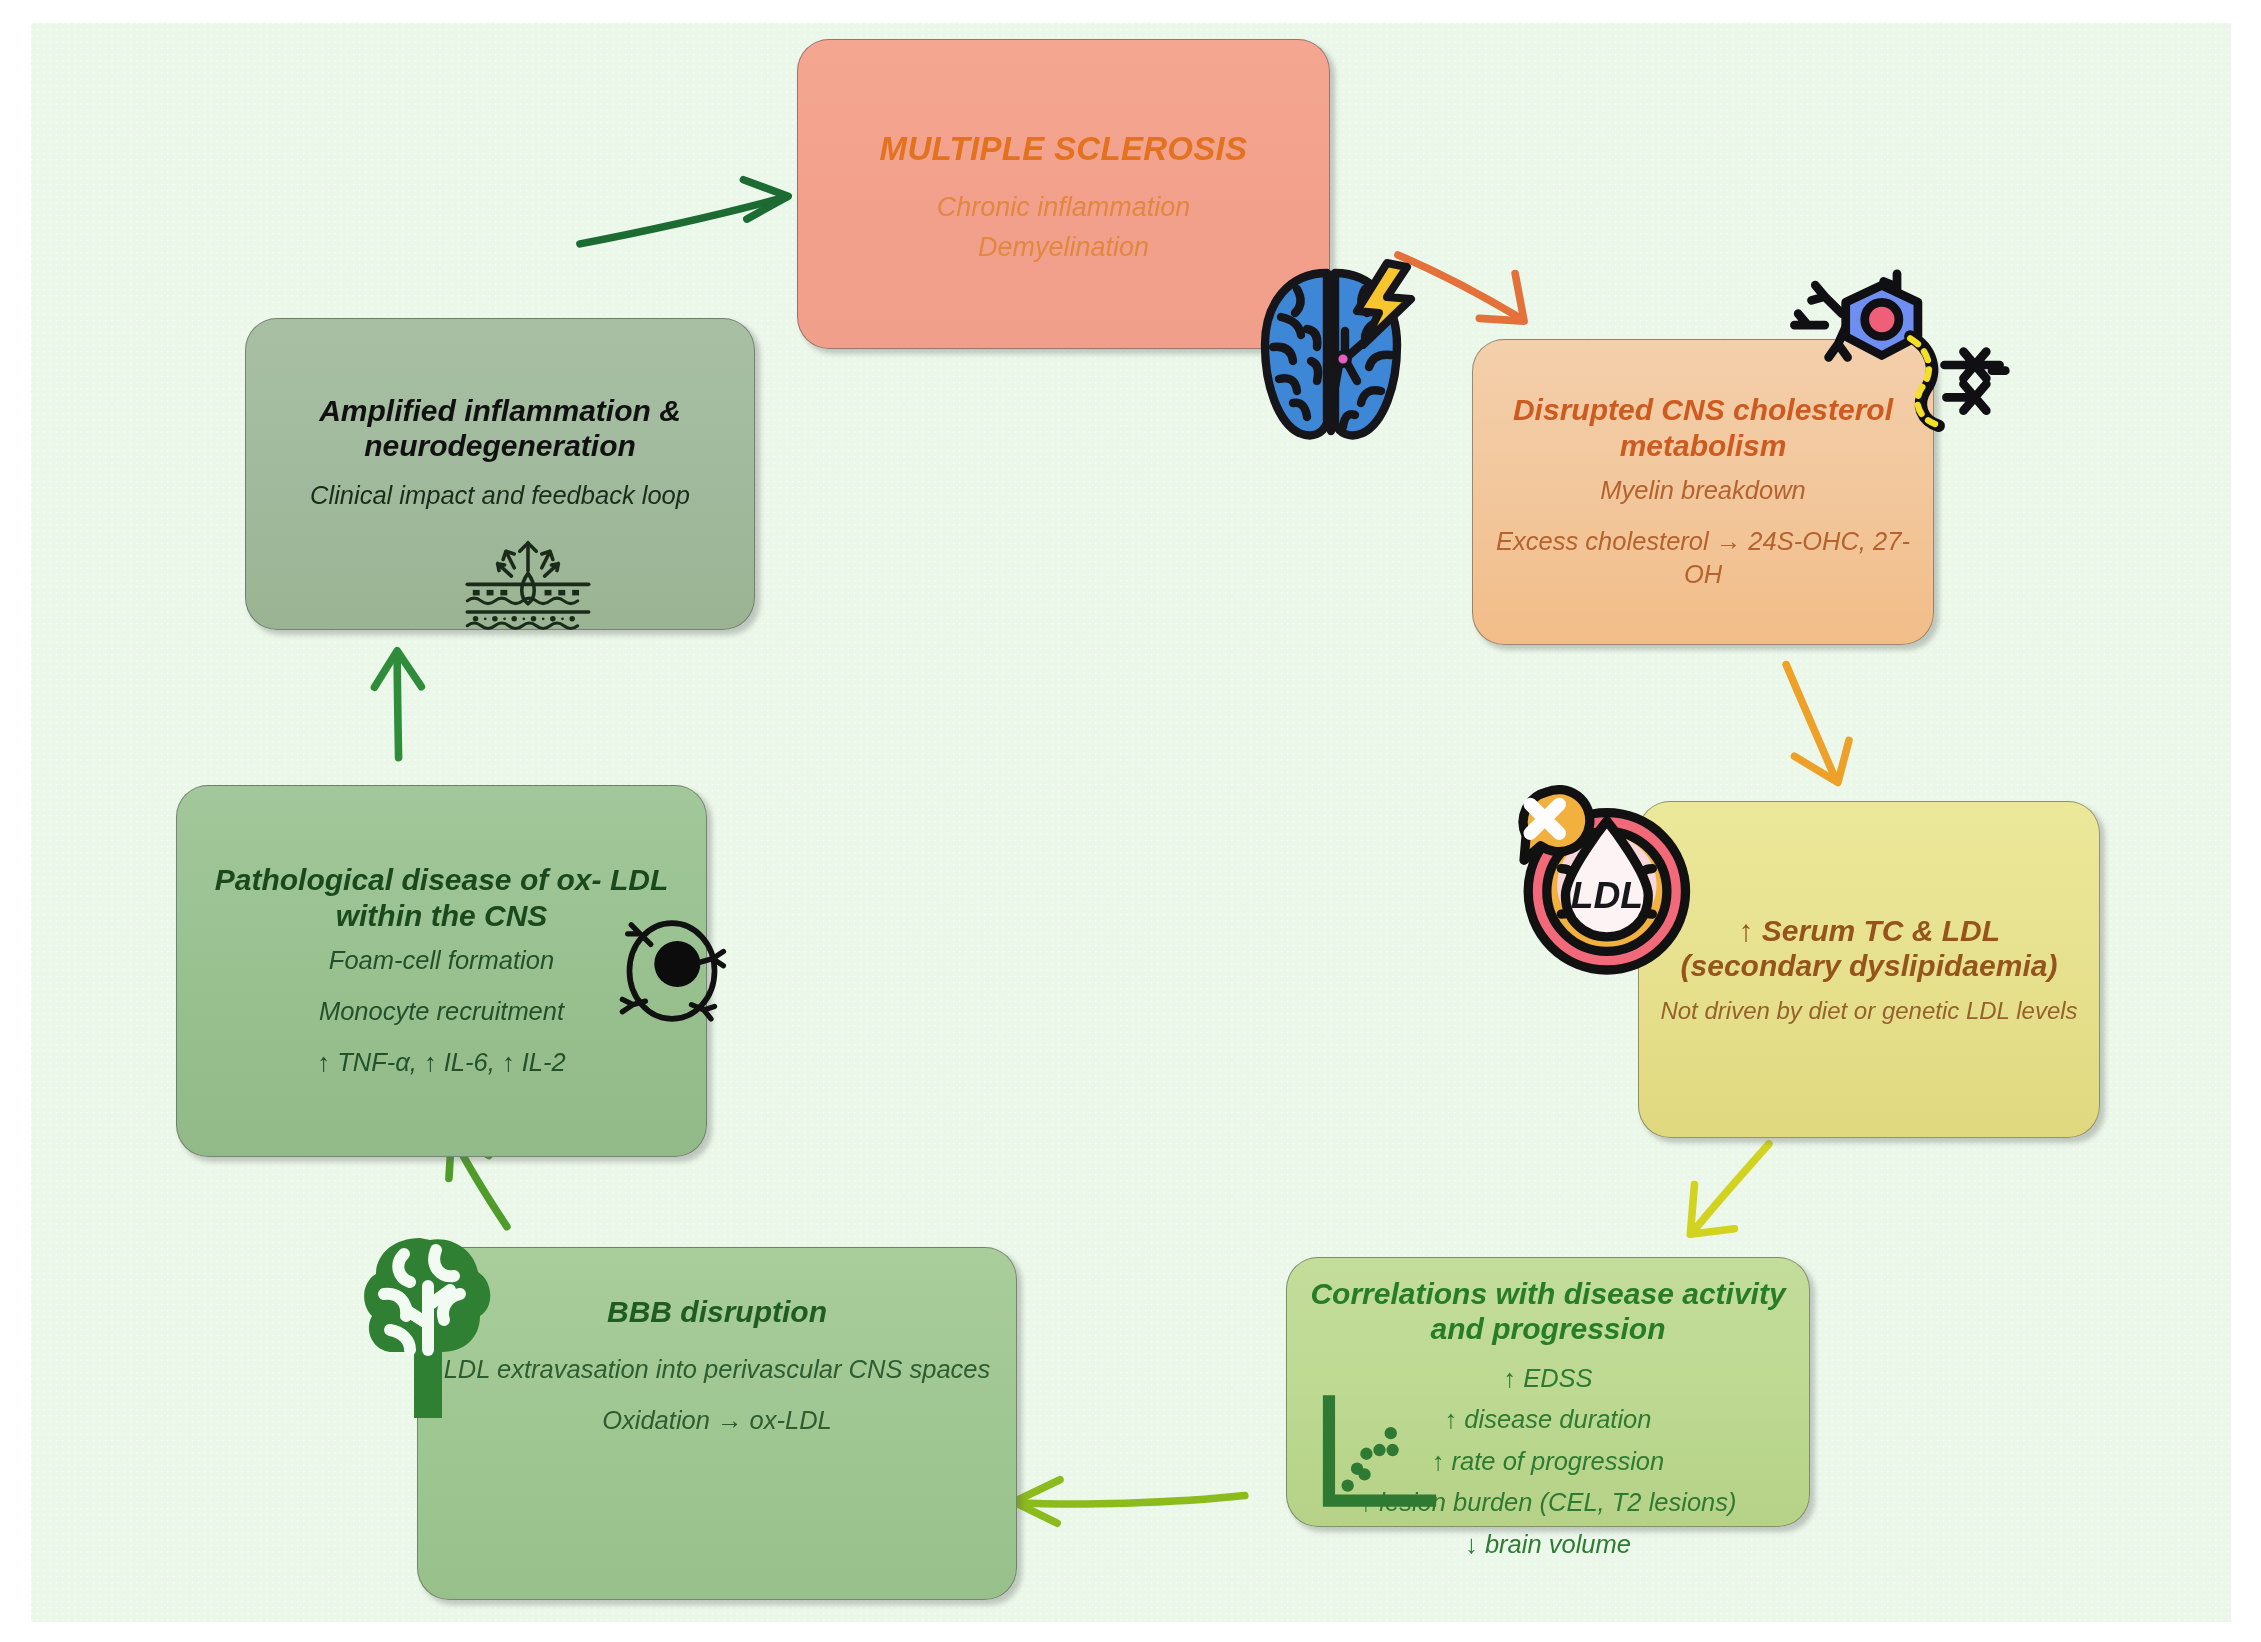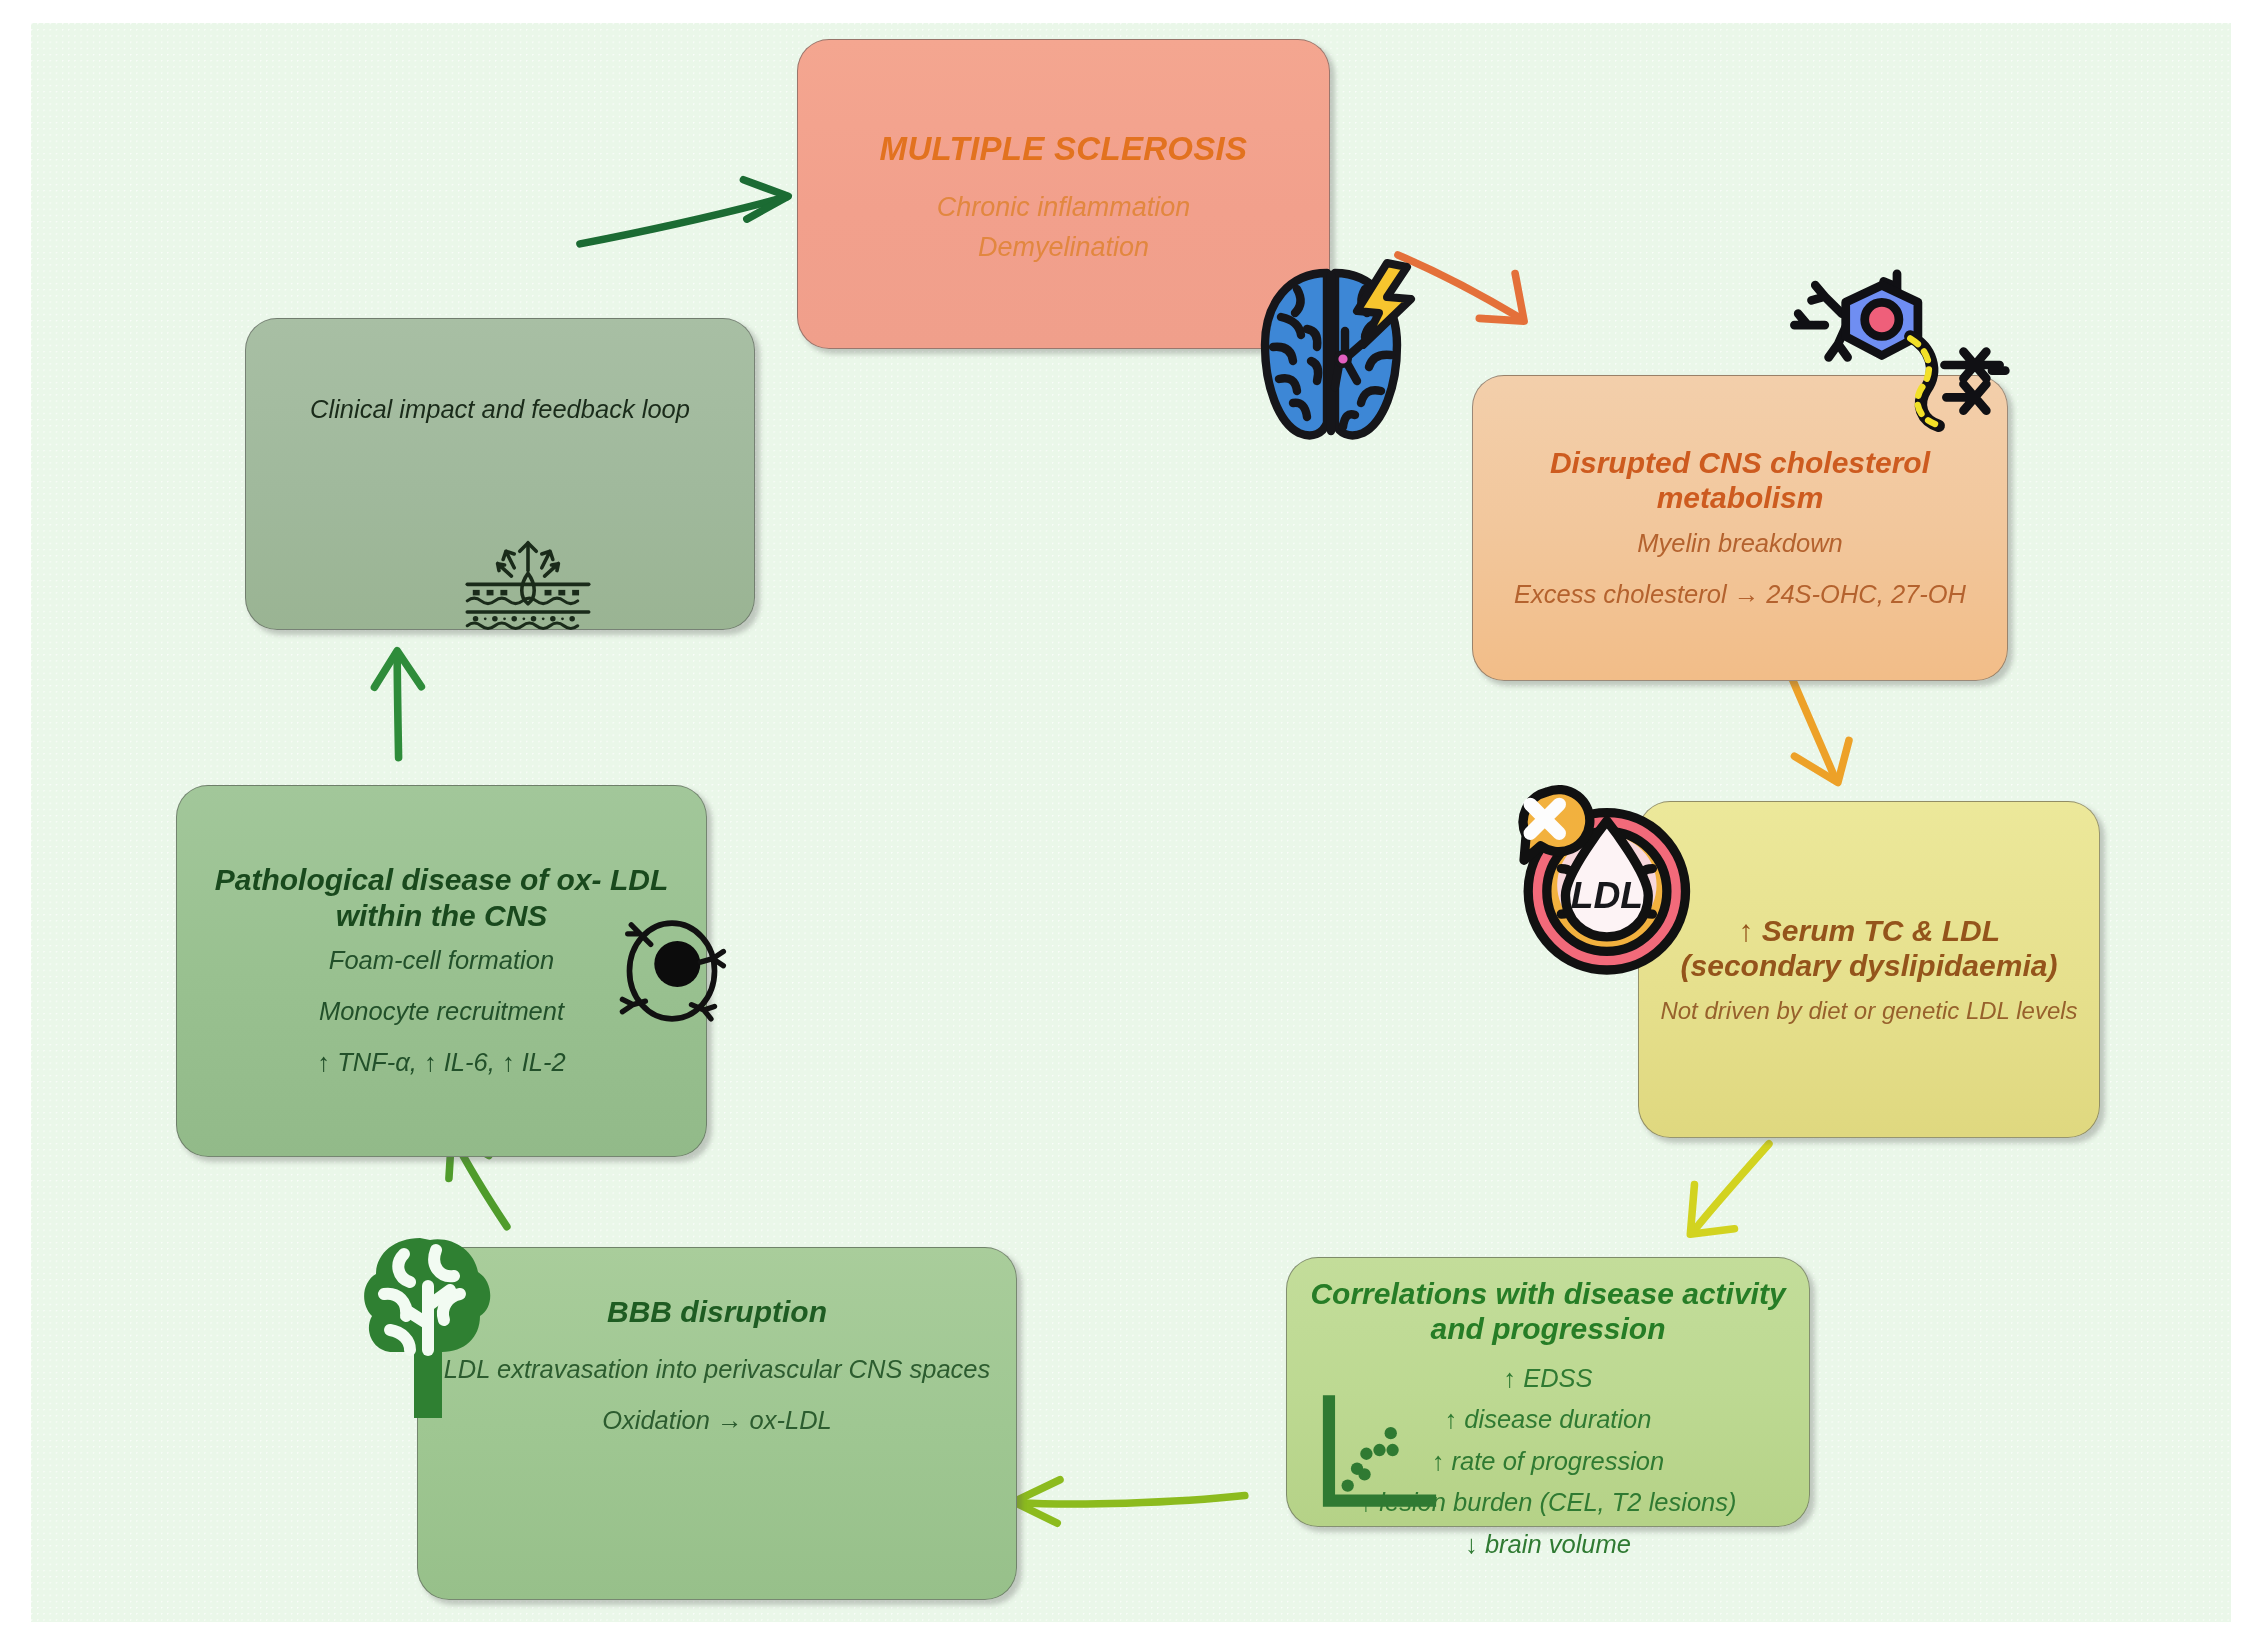--- a/index.html
+++ b/index.html
@@ -238,6 +238,10 @@
   </div>
 
   <div class="node" id="node-amp">
+    <div class="title">
+      <span class="line">Amplified inflammation &amp;</span>
+      <span class="line">neurodegeneration</span>
+    </div>
     <div class="sub">
       <span class="line">Clinical impact and feedback loop</span>
     </div>

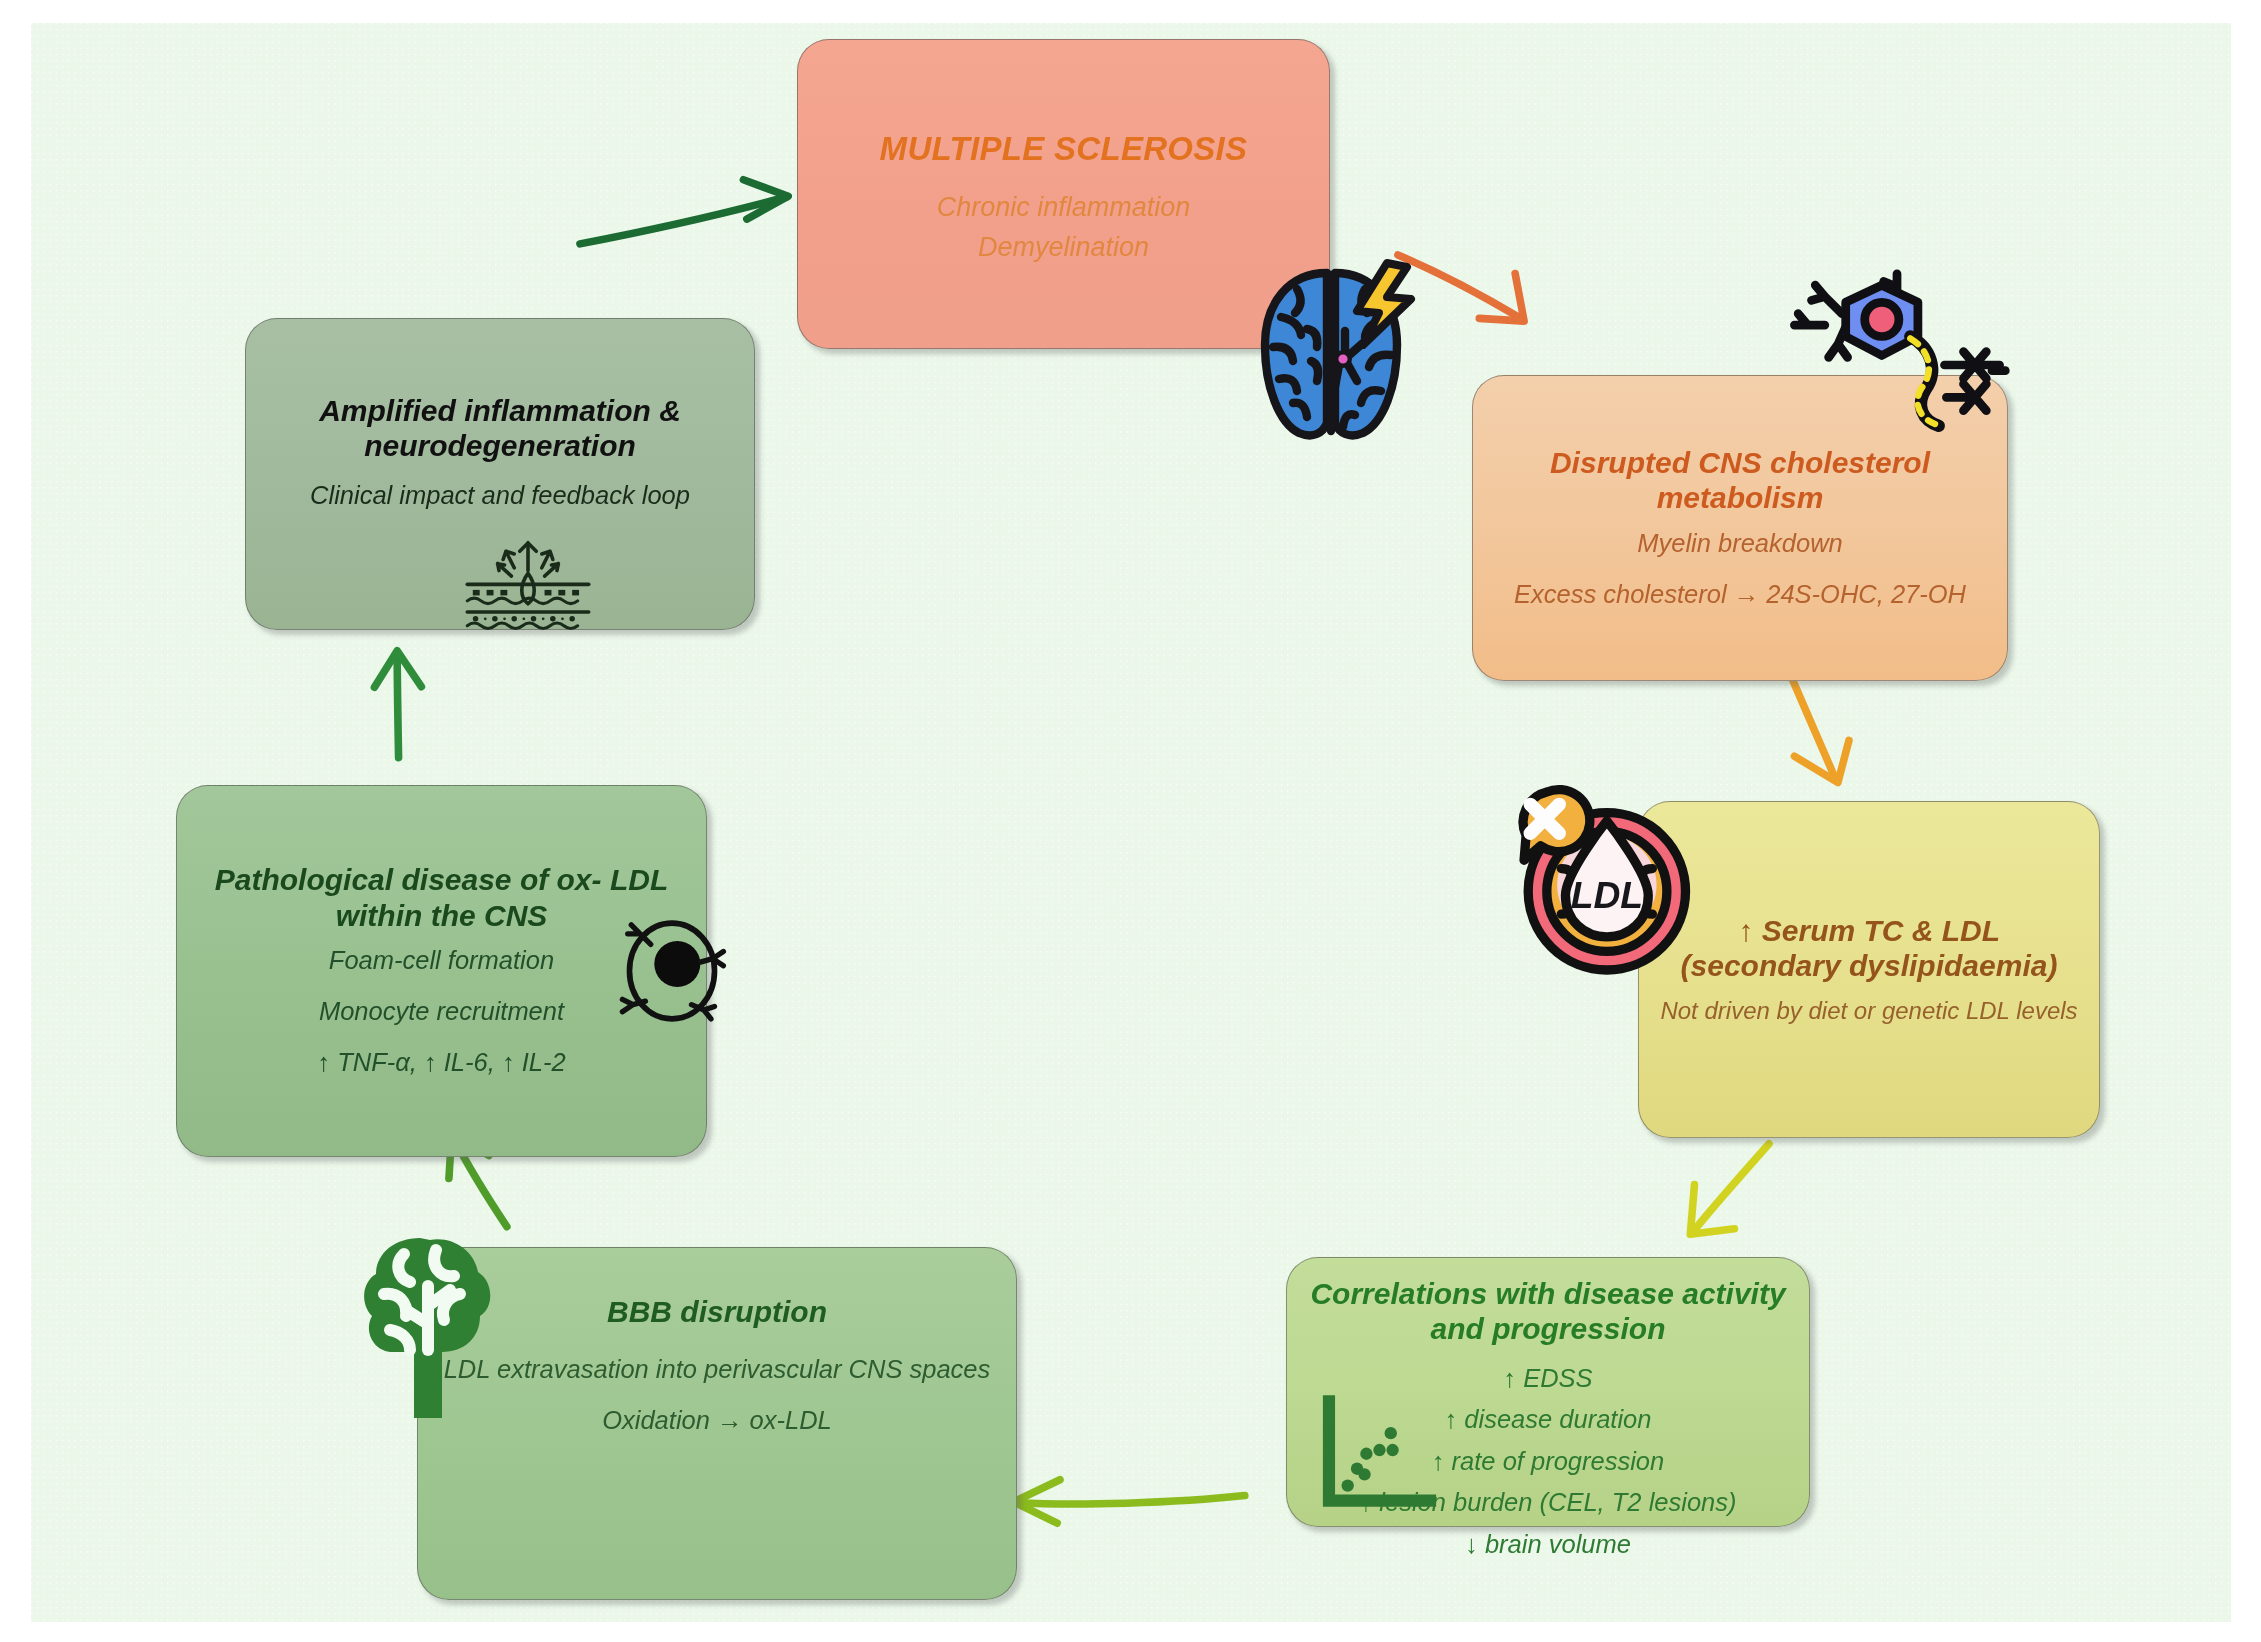--- a/index.html
+++ b/index.html
@@ -62,9 +62,8 @@
   #node-ms .sub .line { margin-bottom: 5.5px; }
 
   #node-cns {
-    left: 1441px; top: 316px; width: 536px; height: 306px;
+    left: 1441px; top: 316px; width: 462px; height: 306px;
     background: linear-gradient(180deg,#f3cfab 0%, #f2c79c 50%, #f2bd88 100%);
-    margin-top: 36px;
   }
   #node-cns .title { font-size: 30px; color: #cd5b1f; }
   #node-cns .sub   { font-size: 25.5px; color: #b4622e; }

